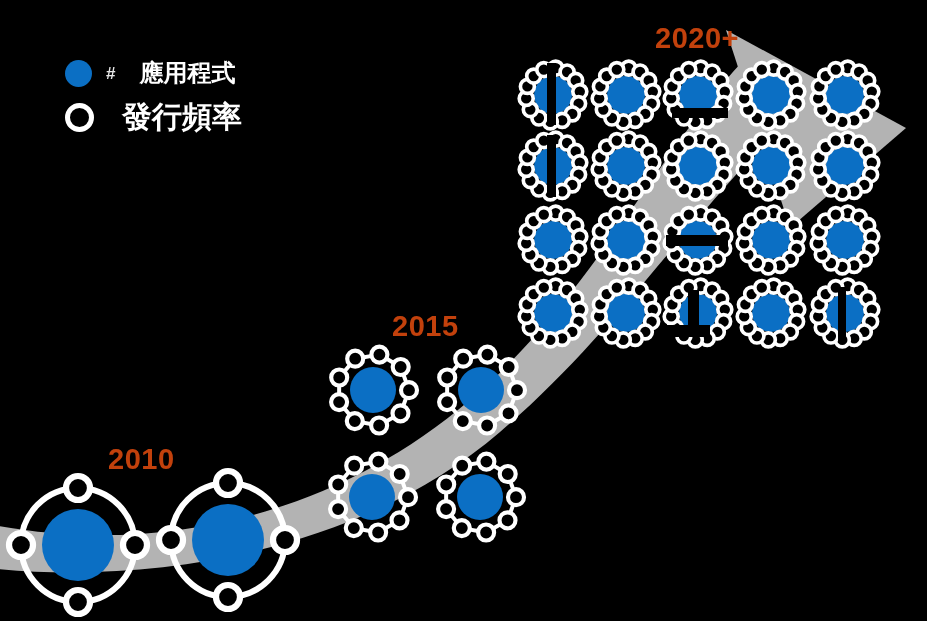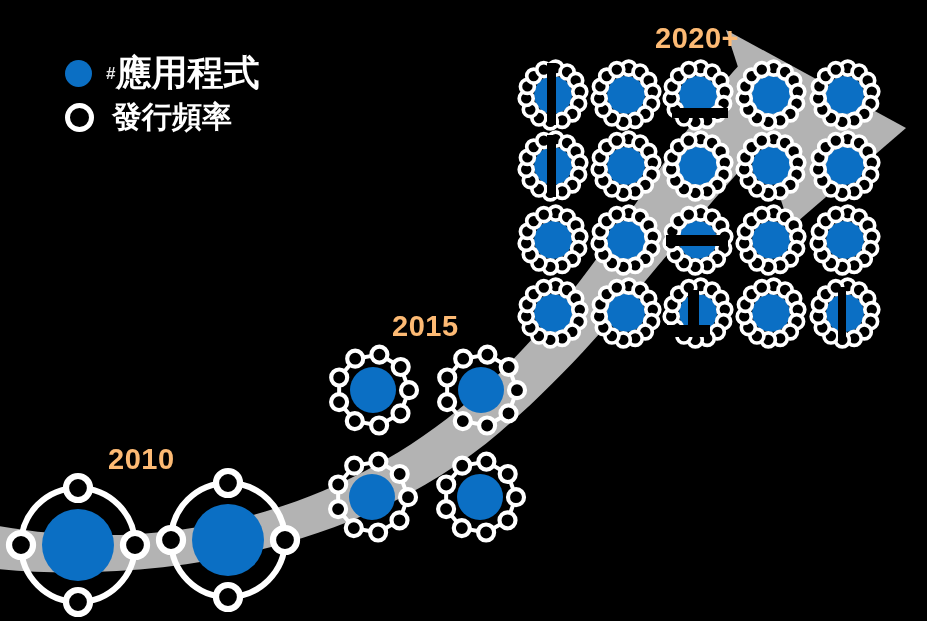--- a/index.html
+++ b/index.html
@@ -28,7 +28,7 @@
   }
   .yr-label {
     position: absolute;
-    color: #fdba74;
+    color: #c2410c;
     font-weight: bold;
     font-size: 29px;
     letter-spacing: 0.5px;

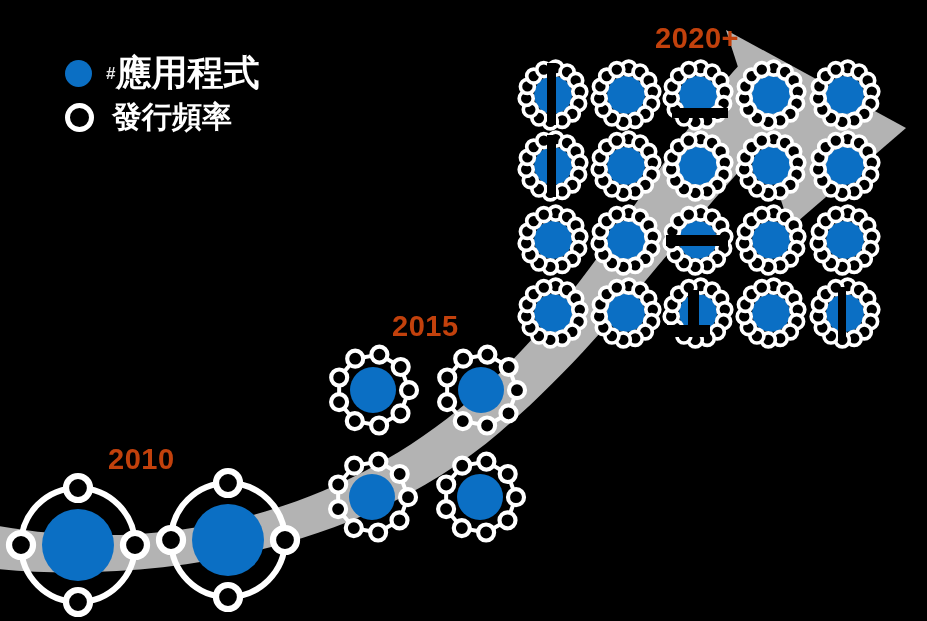--- a/index.html
+++ b/index.html
@@ -80,9 +80,9 @@
   }
   .legend-text {
     color: #ffffff;
-    font-size: 36px;
+    font-size: 24px;
     font-weight: bold;
-    margin-left: 0;
+    margin-left: 24px;
     line-height: 1;
     white-space: nowrap;
   }

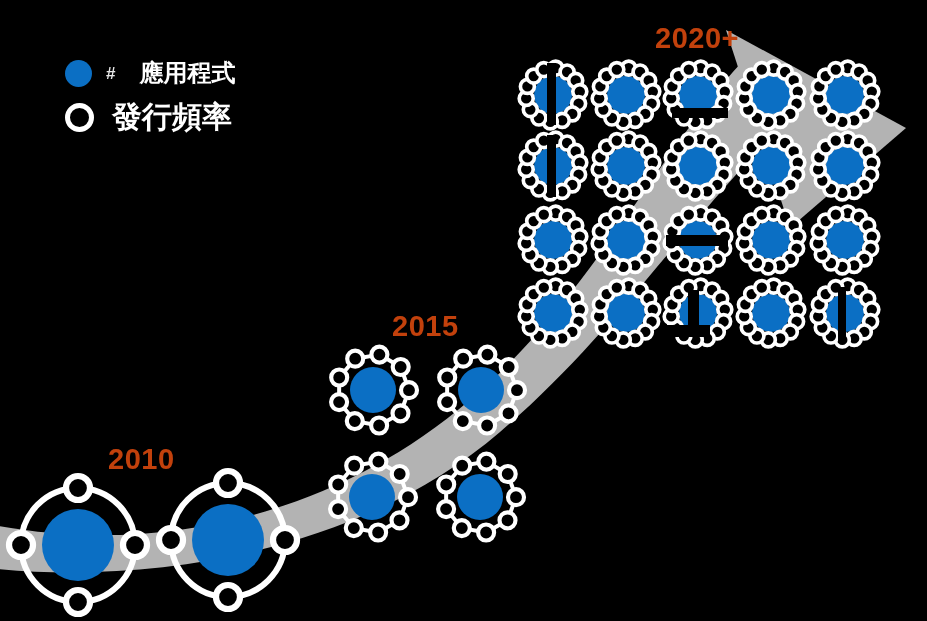--- a/index.html
+++ b/index.html
@@ -87,7 +87,7 @@
     white-space: nowrap;
   }
   #legend-row-freq .legend-text {
-    margin-left: 18px;
+    margin-left: 28px;
     font-size: 30px;
   }
 </style>

